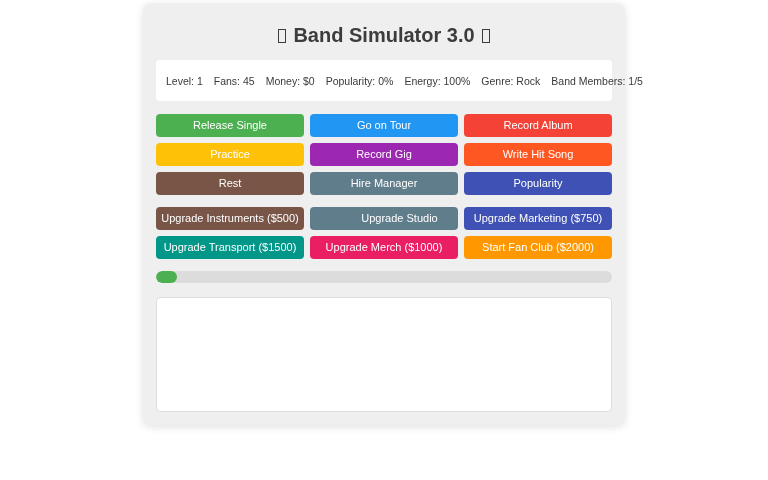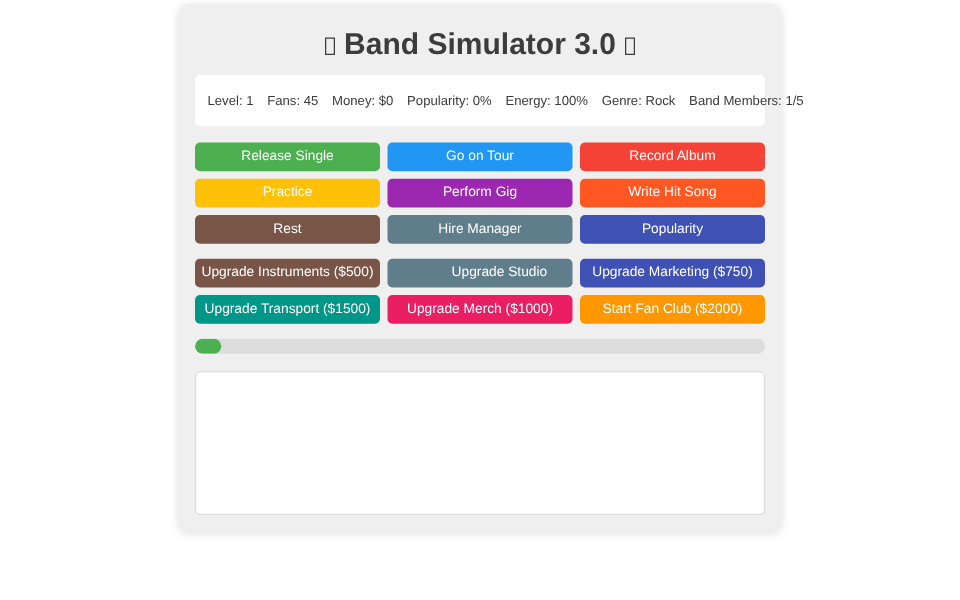--- a/index.html
+++ b/index.html
@@ -18,7 +18,7 @@
     box-shadow: 0 2px 8px rgba(0,0,0,0.12);
   }
   h1.title {
-    font-size: 24px;
+    font-size: 20px;
     line-height: 23px;
     font-weight: bold;
     color: #3c3c3c;

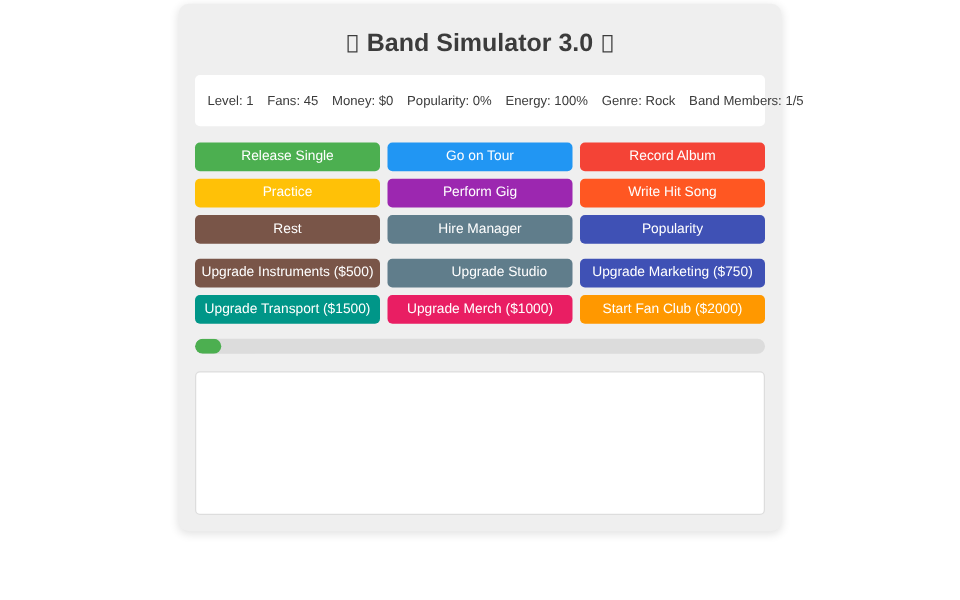--- a/index.html
+++ b/index.html
@@ -113,7 +113,7 @@
     <button class="btn" style="background-color: rgb(33, 150, 243);">Go on Tour</button>
     <button class="btn" style="background-color: rgb(244, 67, 54);">Record Album</button>
     <button class="btn" style="background-color: rgb(255, 193, 7);">Practice</button>
-    <button class="btn" style="background-color: rgb(156, 39, 176);">Perform Gig</button>
+    <button class="btn" style="background-color: rgb(156, 39, 176);">Record Gig</button>
     <button class="btn" style="background-color: rgb(255, 87, 34);">Write Hit Song</button>
     <button class="btn" style="background-color: rgb(121, 85, 72);">Rest</button>
     <button class="btn" style="background-color: rgb(96, 125, 139);">Hire Manager</button>

